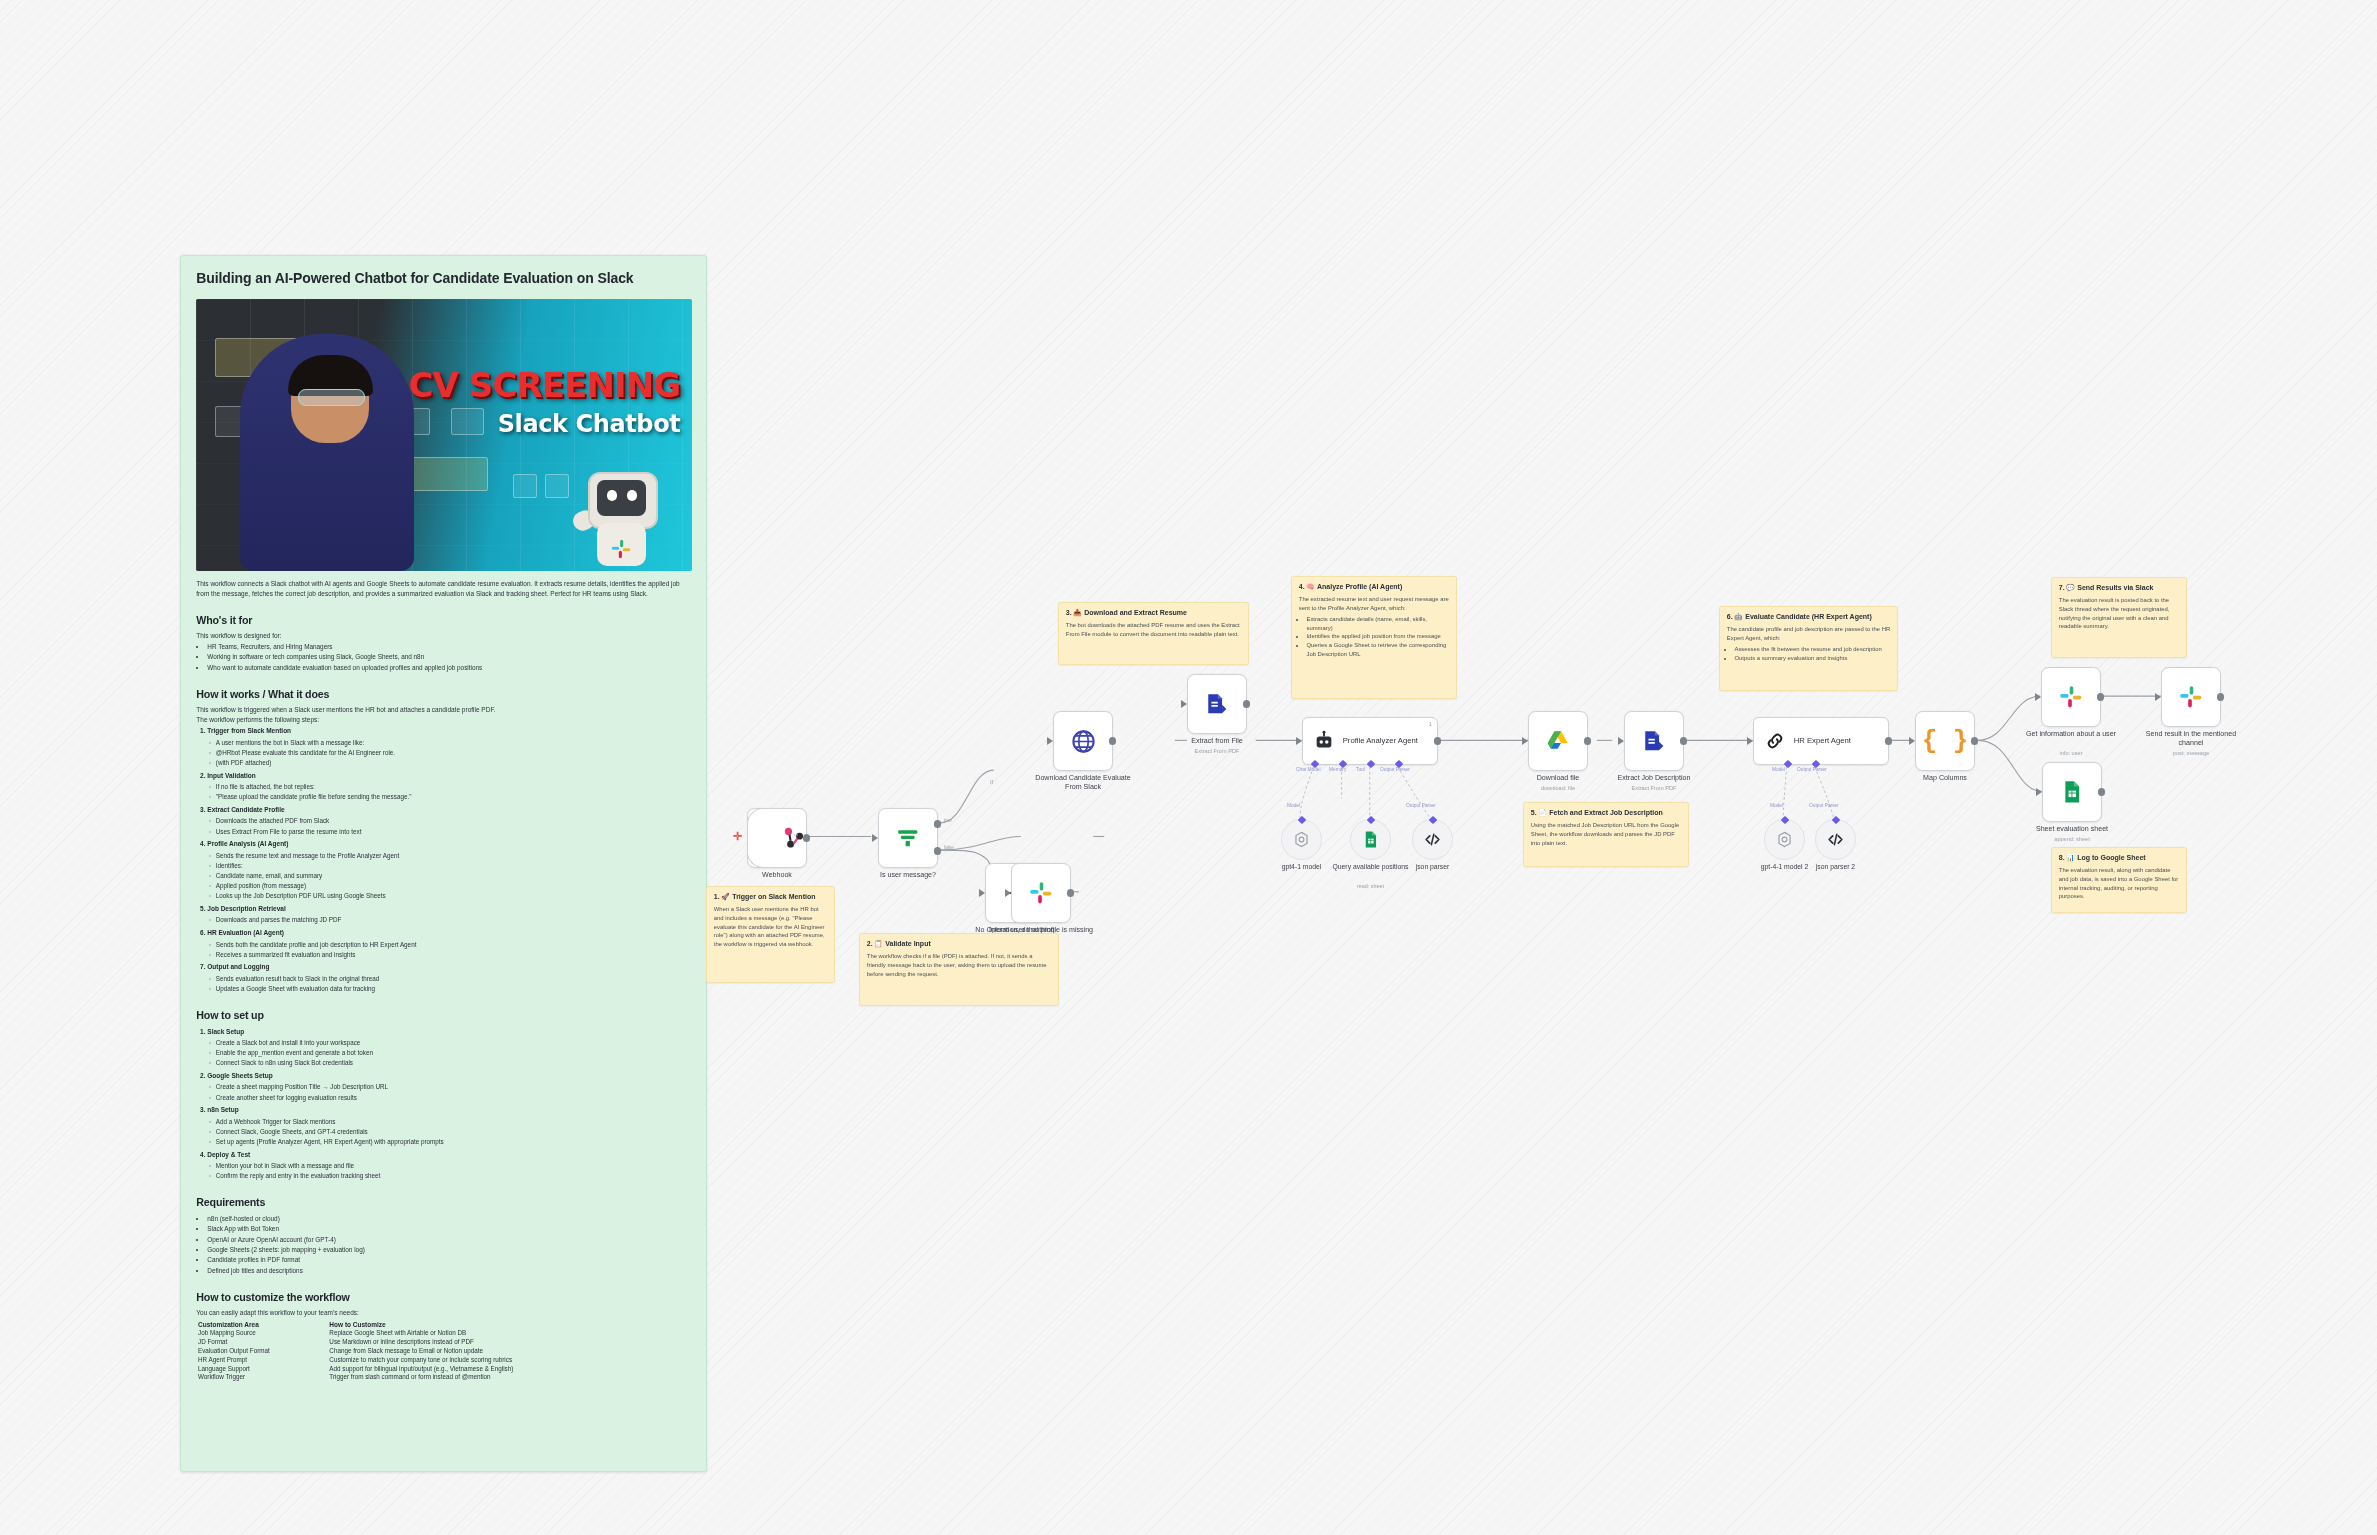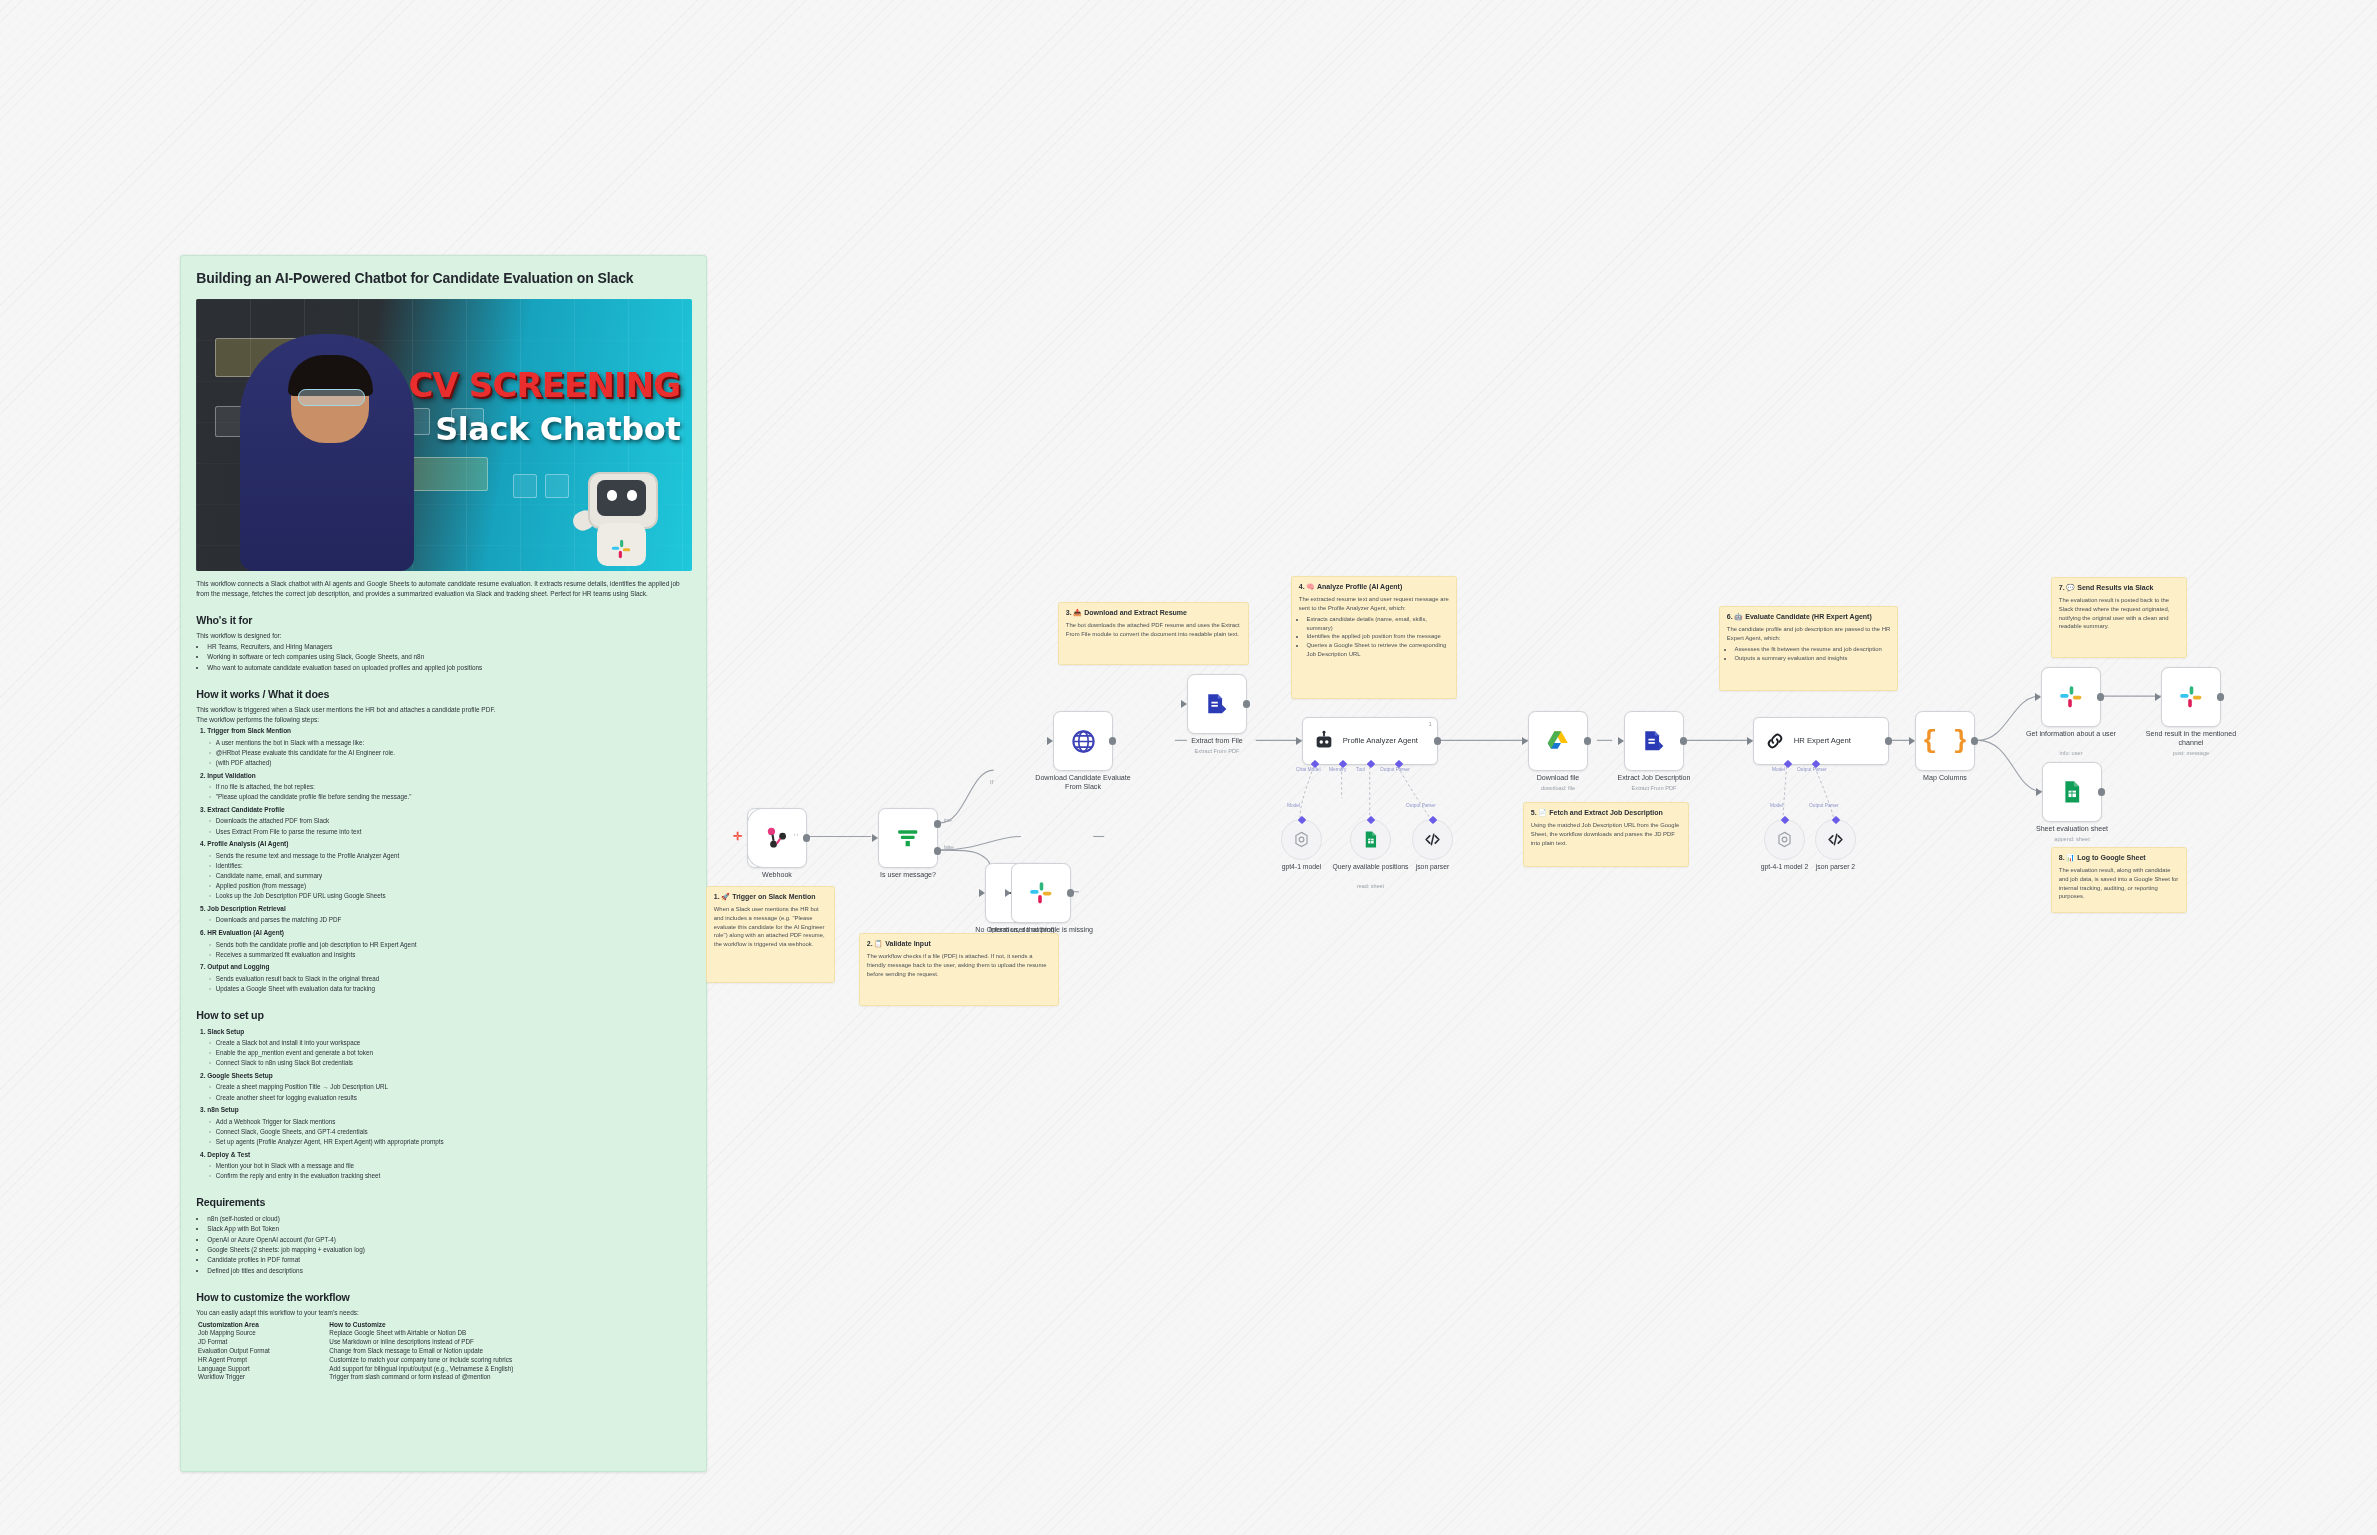--- a/index.html
+++ b/index.html
@@ -47,7 +47,7 @@
   .hero-glass{position:absolute;left:102px;bottom:165px;width:65px;height:14.5px;border-radius:7.7px;border:1.7px solid #9fd8ea;background:rgba(200,235,250,.35);}
   .hero-t1{position:absolute;right:12px;top:66px;font-size:34px;font-weight:800;color:#ea2d2d;letter-spacing:-0.9px;
      text-shadow:1.7px 1.7px 0 #6d0d0d, 3.4px 3.4px 5.1px rgba(0,0,0,.55);font-family:"DejaVu Sans",sans-serif;}
-  .hero-t2{position:absolute;right:12px;top:111px;font-size:32px;font-weight:800;color:#ffffff;letter-spacing:-0.4px;
+  .hero-t2{position:absolute;right:12px;top:111px;font-size:24px;font-weight:800;color:#ffffff;letter-spacing:-0.4px;
      text-shadow:1.7px 1.7px 4.3px rgba(0,0,0,.6);font-family:"DejaVu Sans",sans-serif;}
   .hero-bot{position:absolute;right:27px;bottom:1.7px;width:87px;height:104px;}
   .bot-head{position:absolute;left:10.2px;top:6.8px;width:66px;height:53px;border-radius:12px;background:#e9e6e0;border:2.6px solid #d3cfc7;}

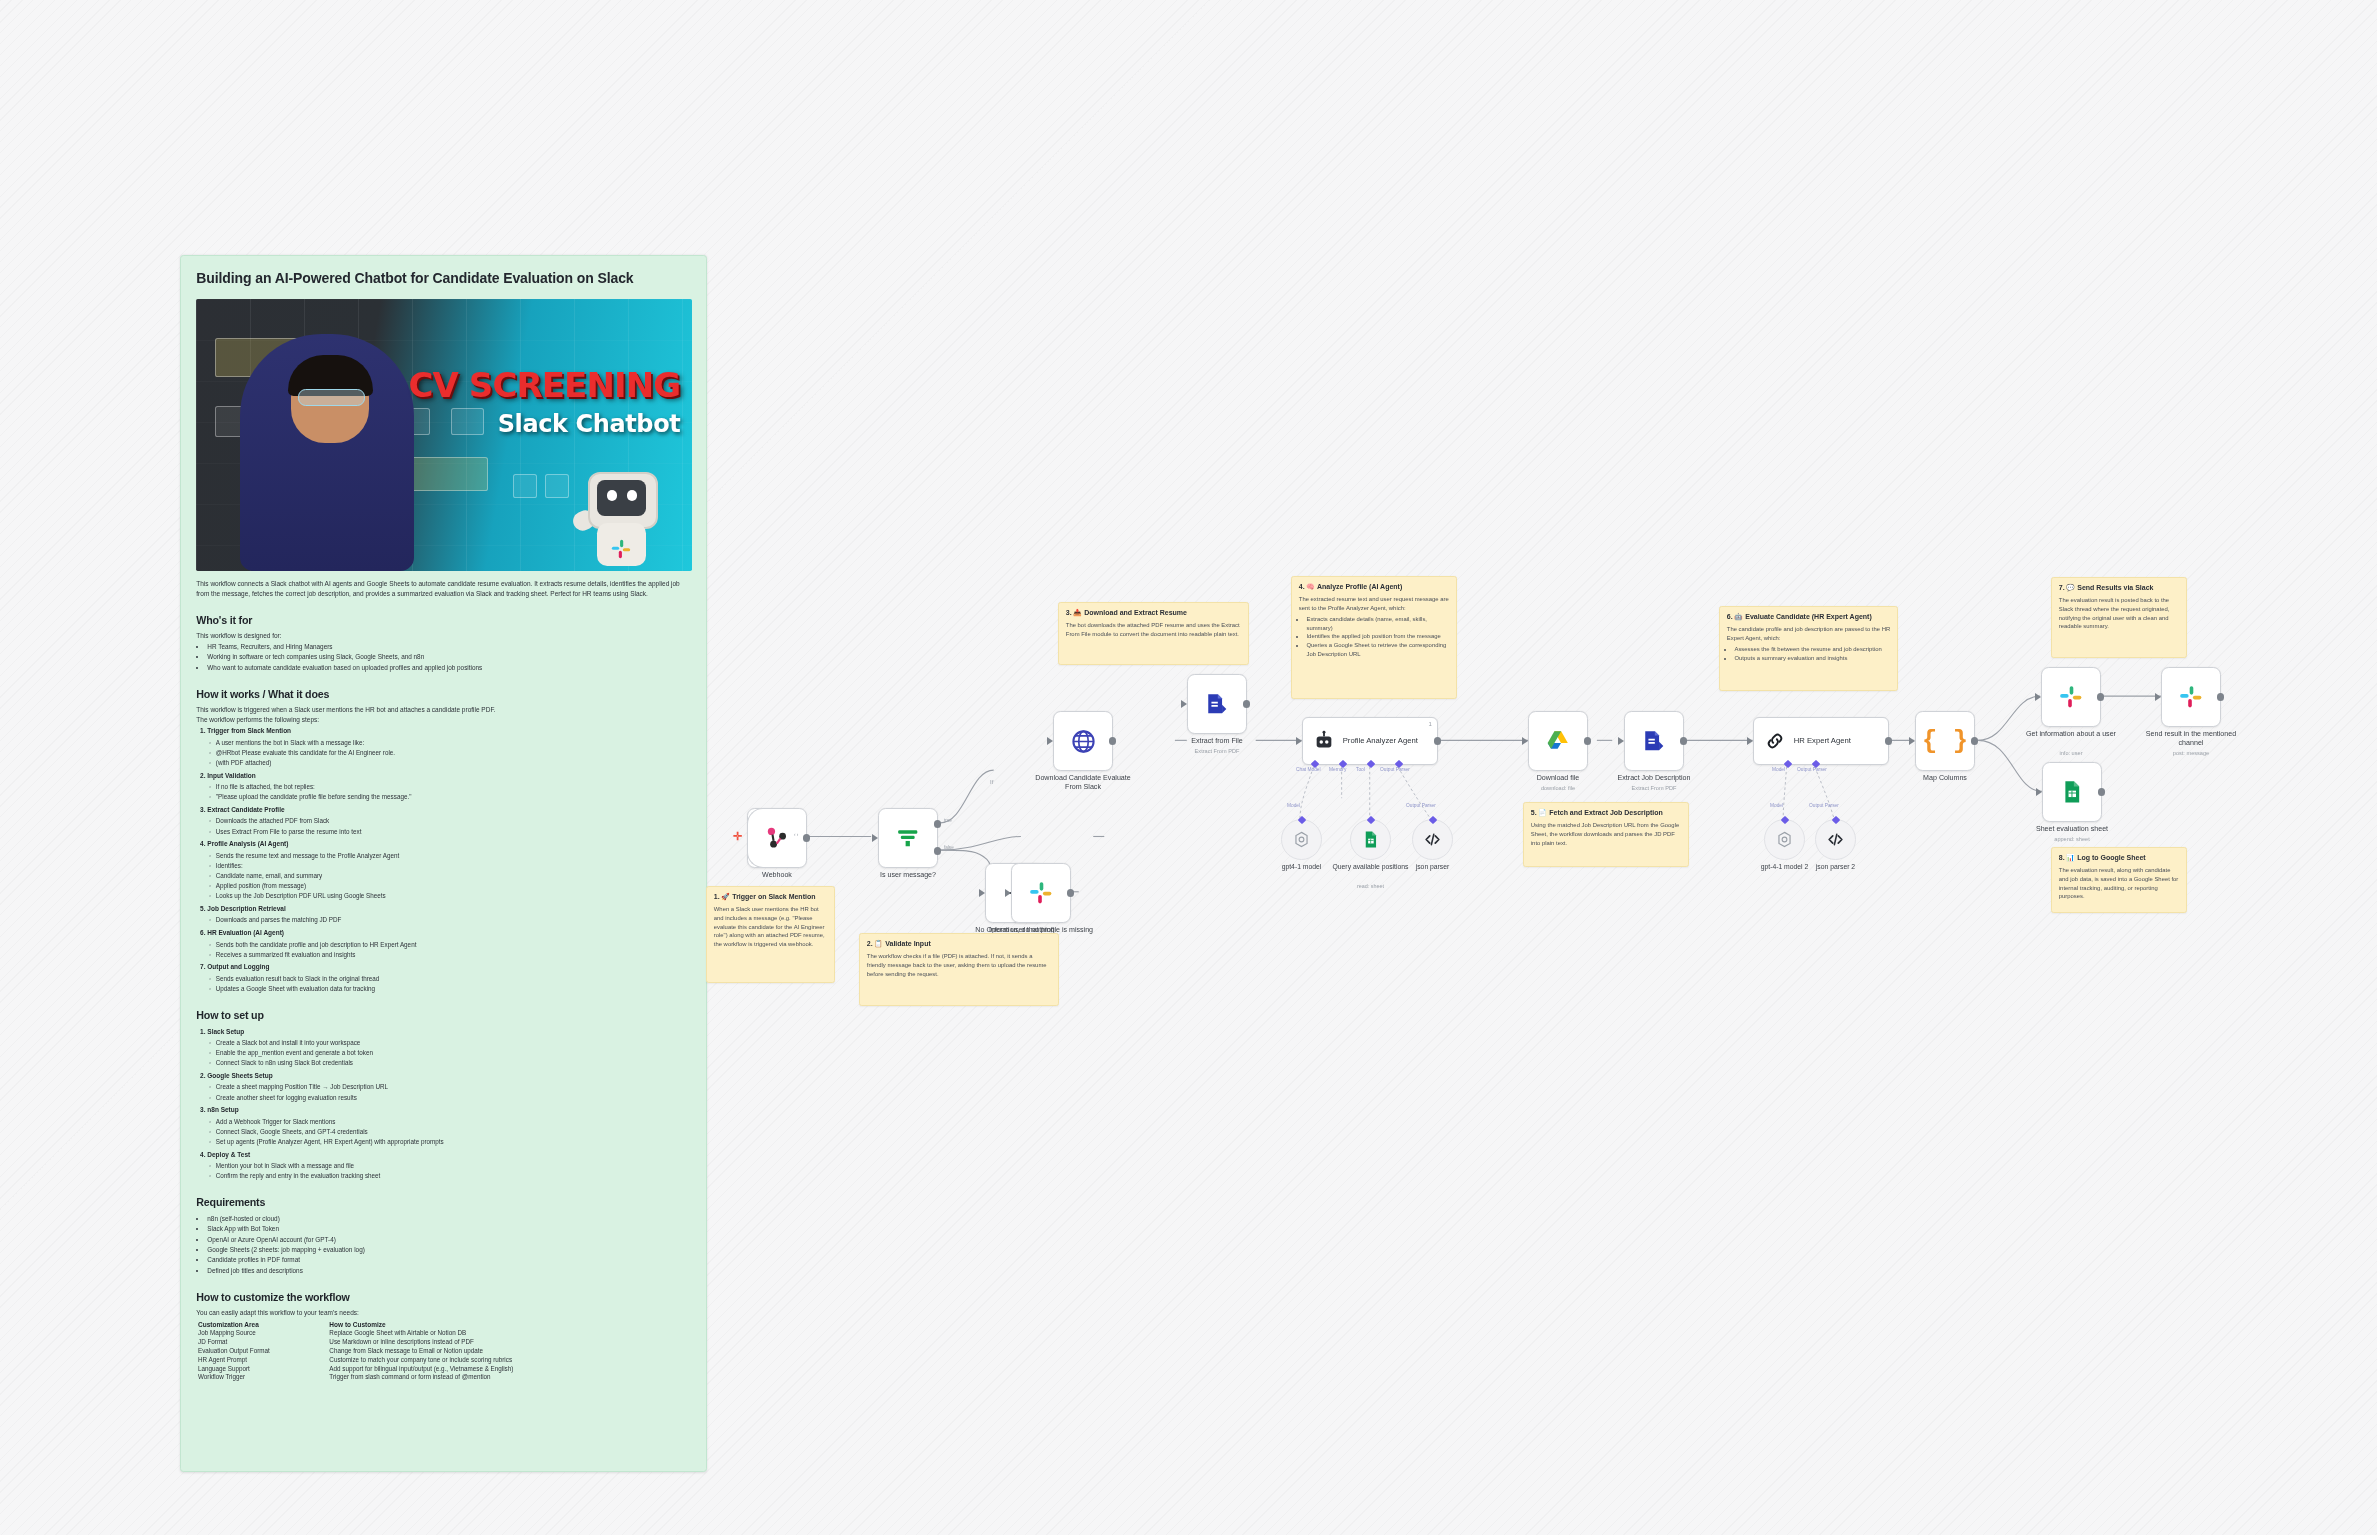--- a/index.html
+++ b/index.html
@@ -79,7 +79,7 @@
     box-shadow:0 0.9px 1.7px rgba(0,0,0,.07);
     display:flex;align-items:center;justify-content:center;
   }
-  .node.trigger{border-radius:7.7px 7.7px 7.7px 7.7px;width:58px;}
+  .node.trigger{border-radius:7.7px 7.7px 7.7px 7.7px;width:58px;justify-content:flex-end;}
   .node.trigger:before{
     content:"";position:absolute;left:-0.9px;top:-0.9px;width:15.3px;height:58px;
     border-left:0.9px solid #cfd2d7;border-top:0.9px solid #cfd2d7;border-bottom:0.9px solid #cfd2d7;

